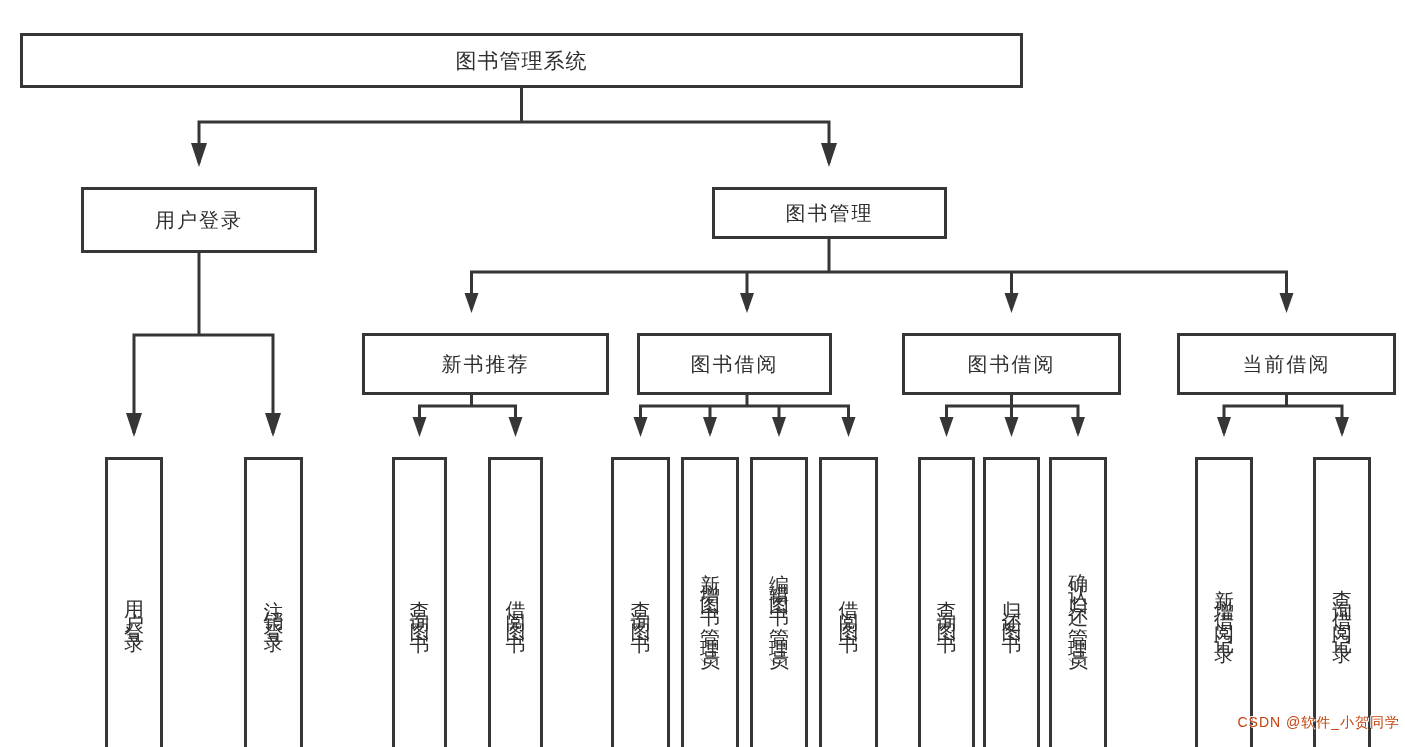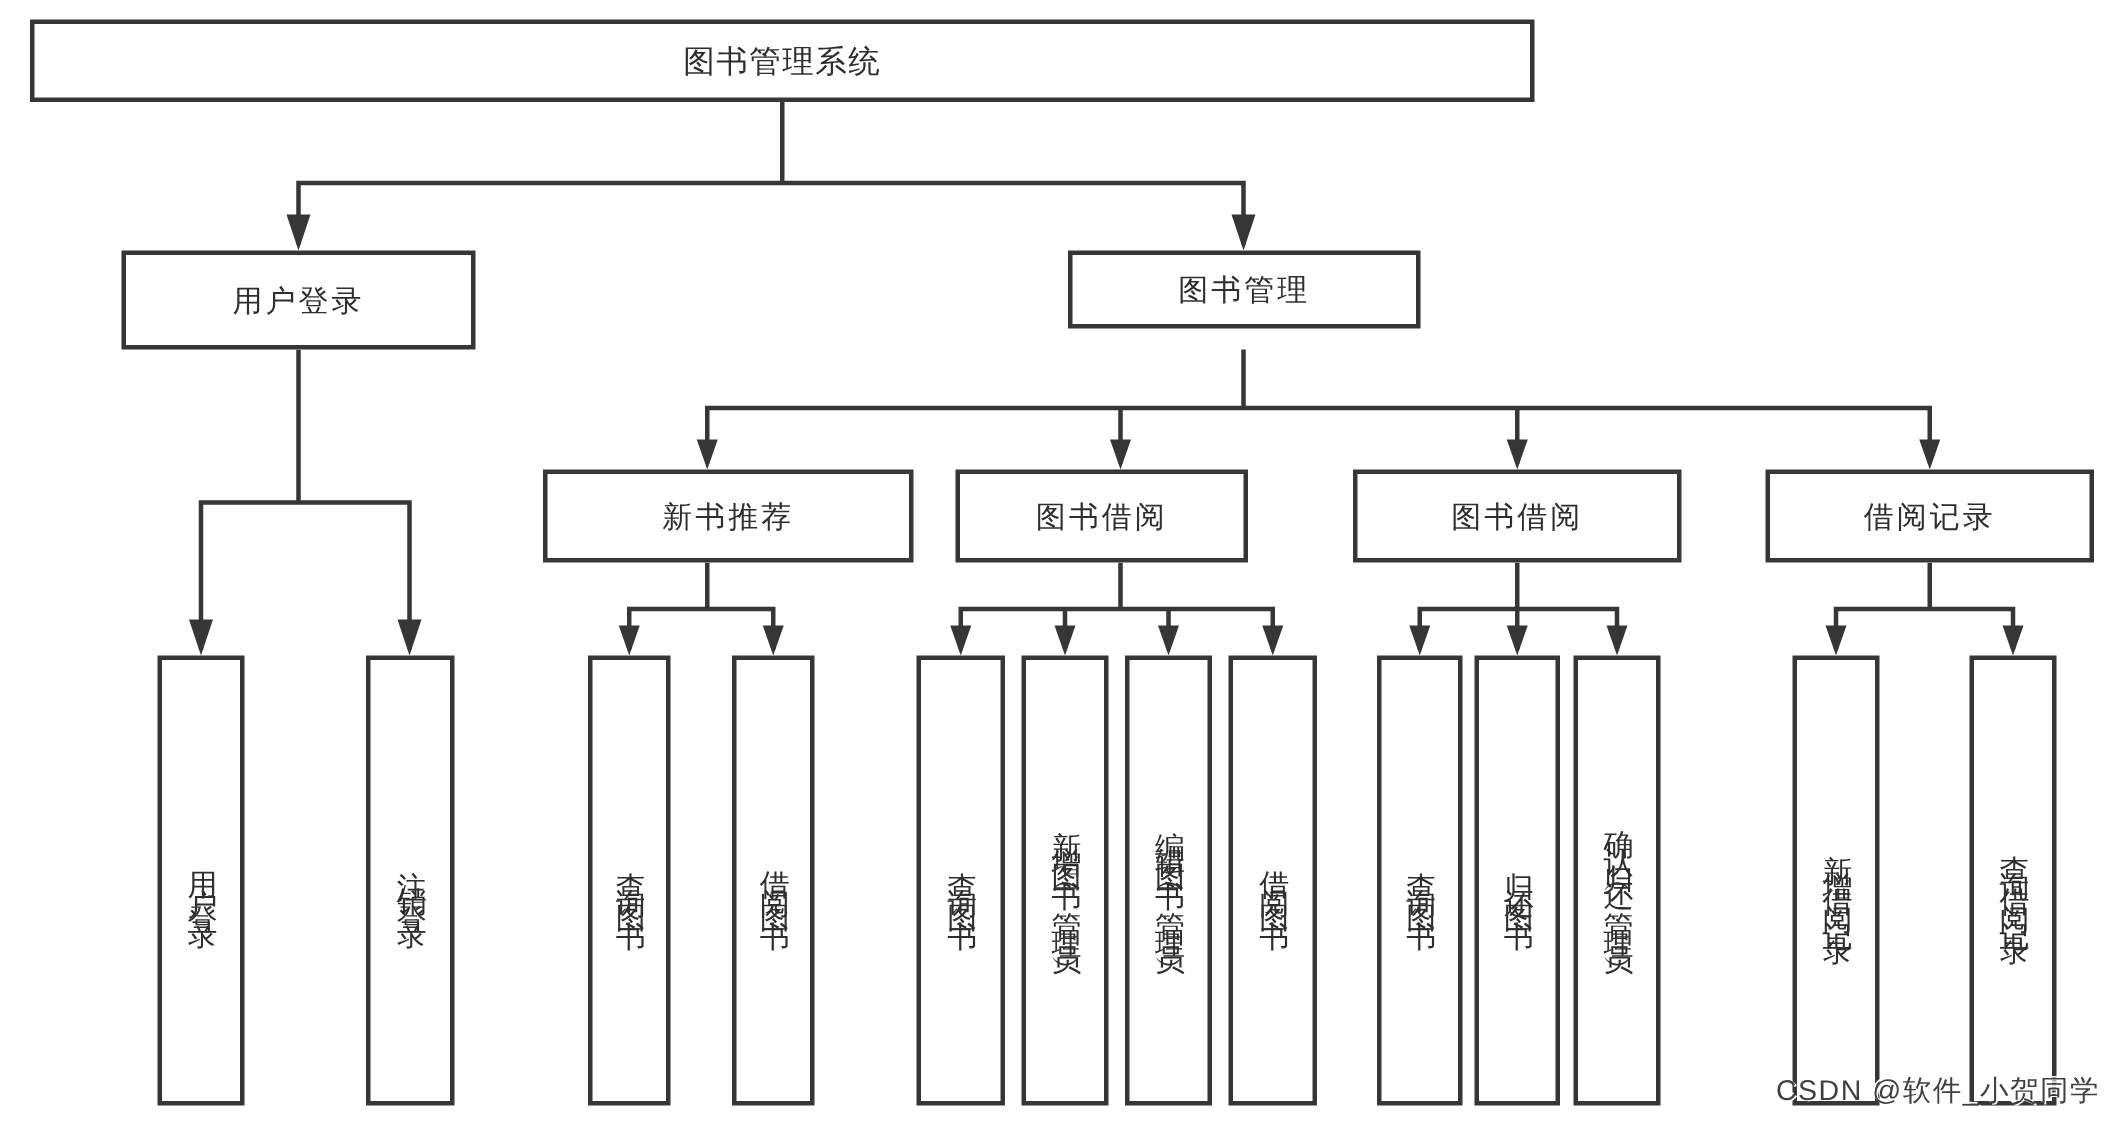--- a/index.html
+++ b/index.html
@@ -27,6 +27,7 @@
     justify-content: center;
     color: #2e2e2e;
     overflow: hidden;
+    margin-top: 20px;
   }
   .box.h span {
     font-size: 20px;

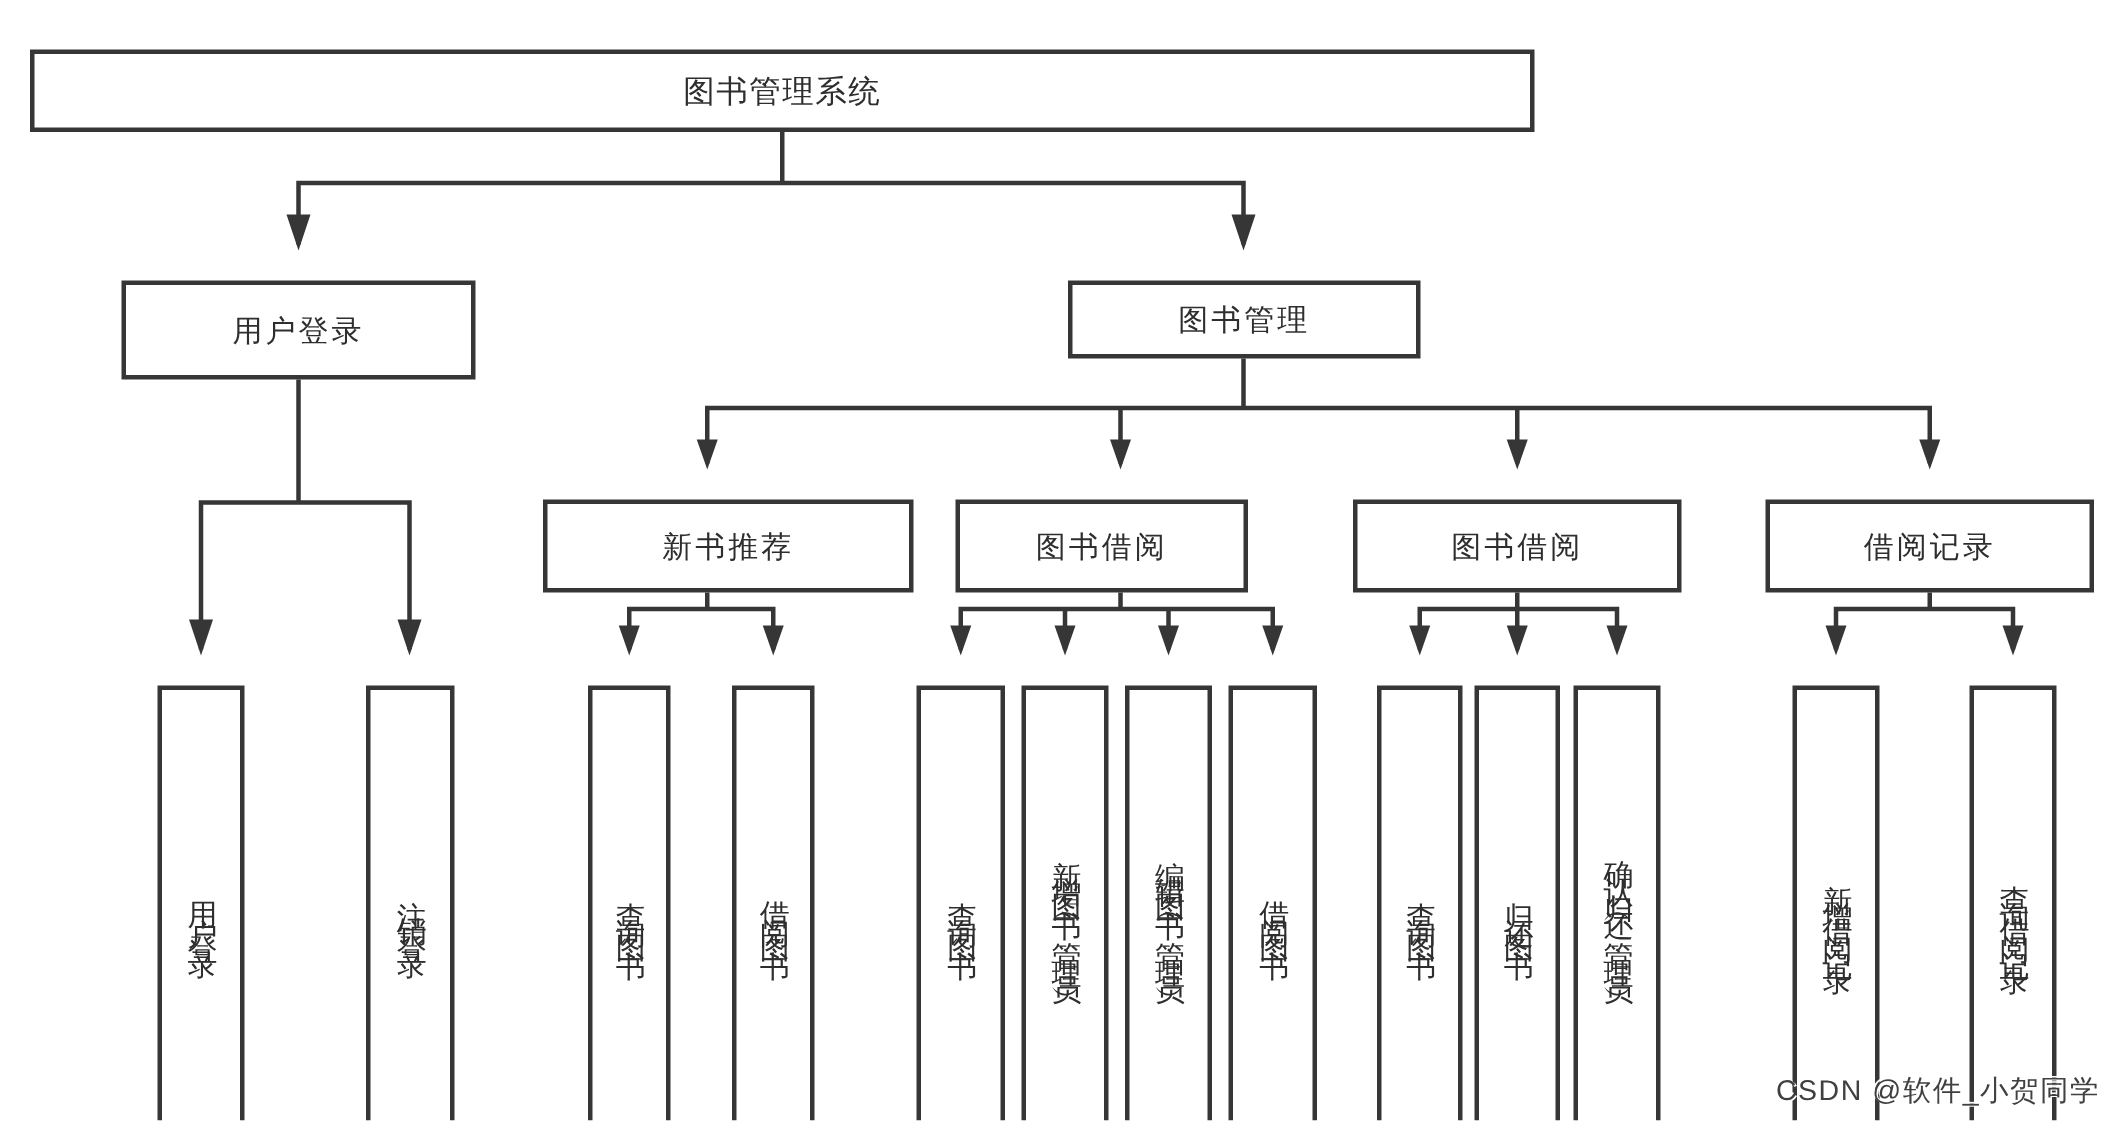--- a/index.html
+++ b/index.html
@@ -117,7 +117,7 @@
     <span>图书借阅</span>
   </div>
   <div class="box h" style="left:1177px;top:313px;width:219px;height:62px">
-    <span>借阅记录</span>
+    <span>当前借阅</span>
   </div>
 
   <div class="box v" style="left:105px;top:437px;width:58px;height:300px">

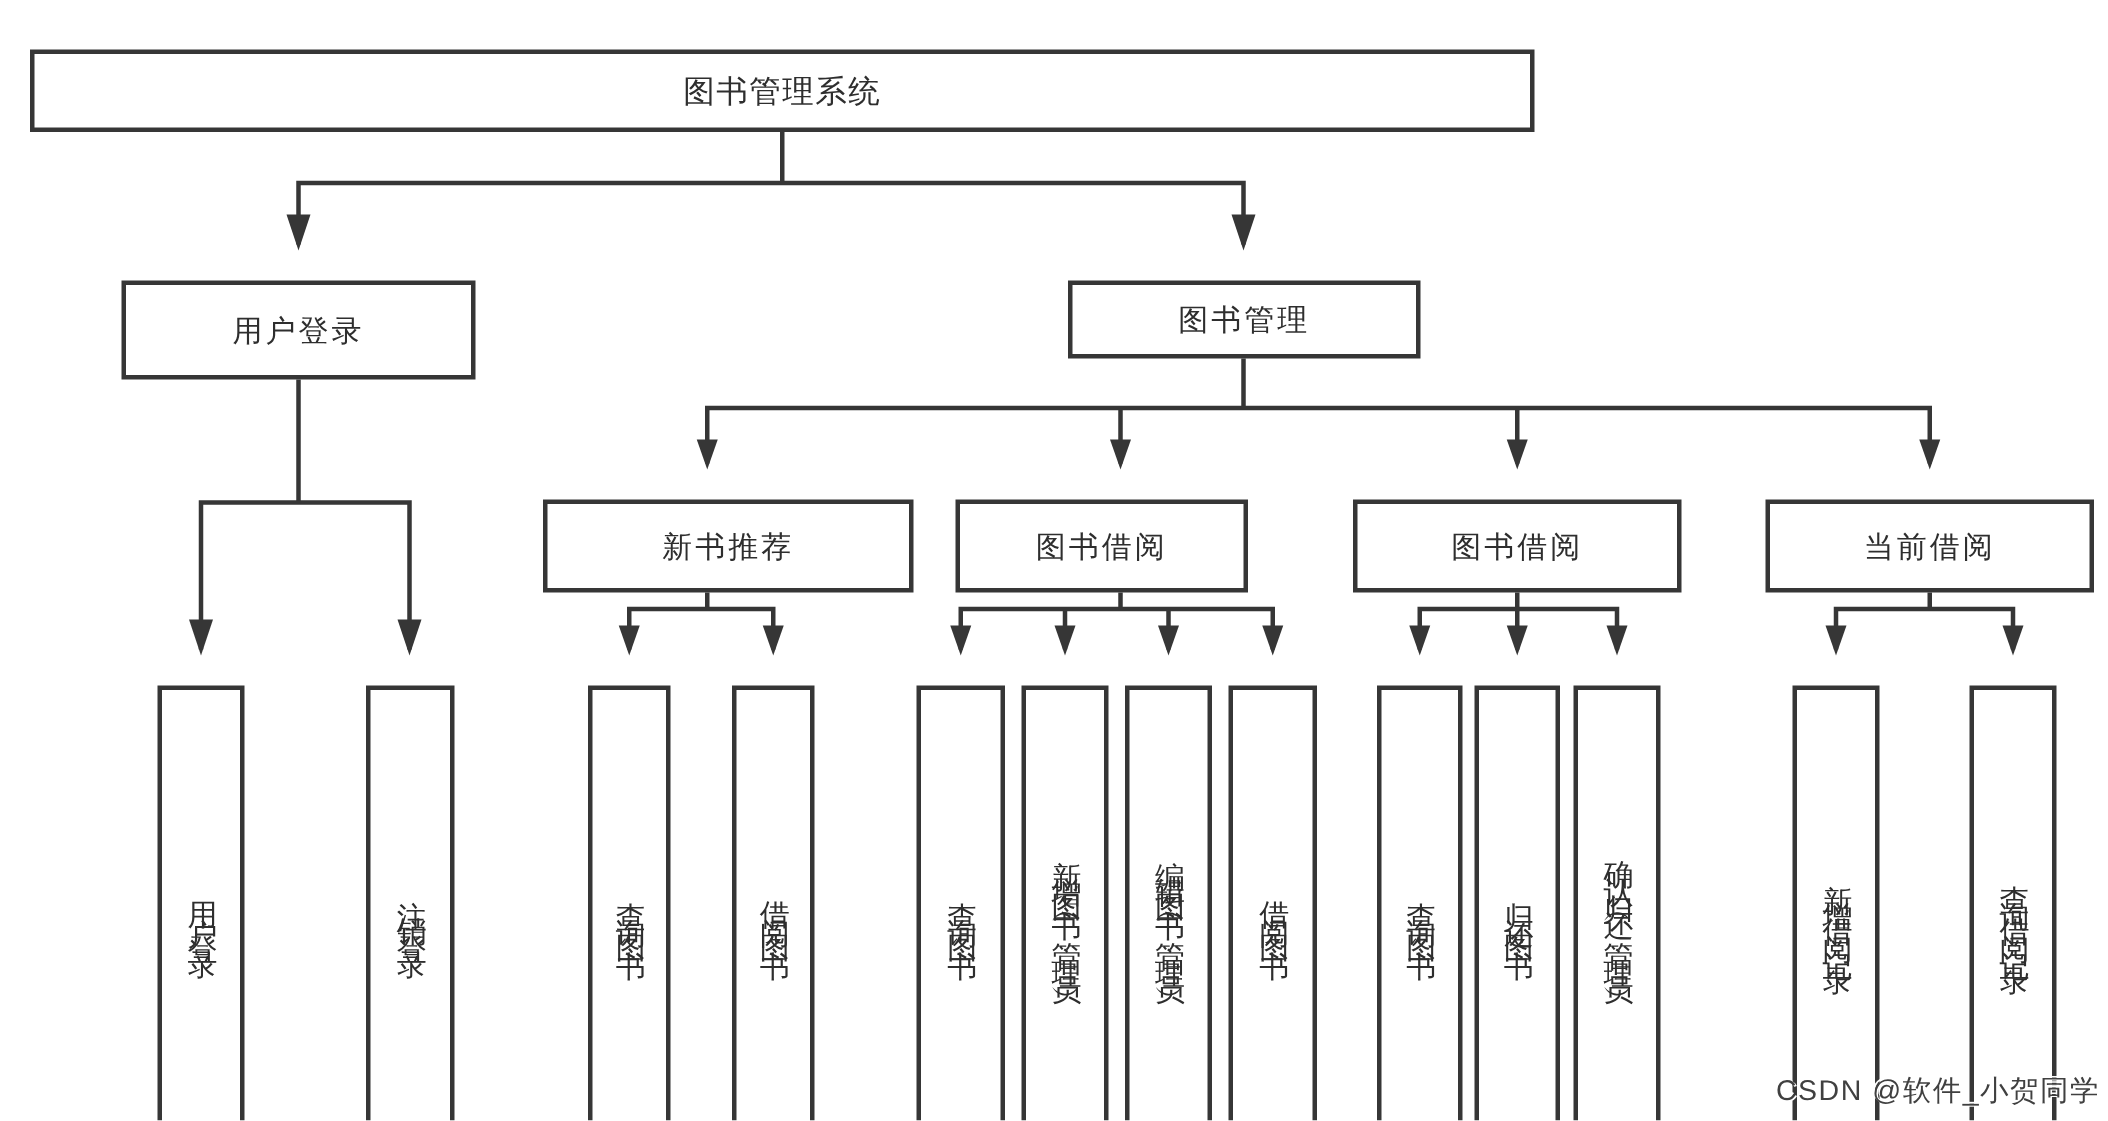--- a/index.html
+++ b/index.html
@@ -52,9 +52,9 @@
     position: absolute;
     right: 5px;
     top: 714px;
-    font-size: 19px;
+    font-size: 14px;
     letter-spacing: 1px;
-    color: #404040;
+    color: #c2410c;
     text-shadow: 1px 1px 0 #ffffff, -1px -1px 0 #ffffff;
     white-space: nowrap;
     z-index: 5;

